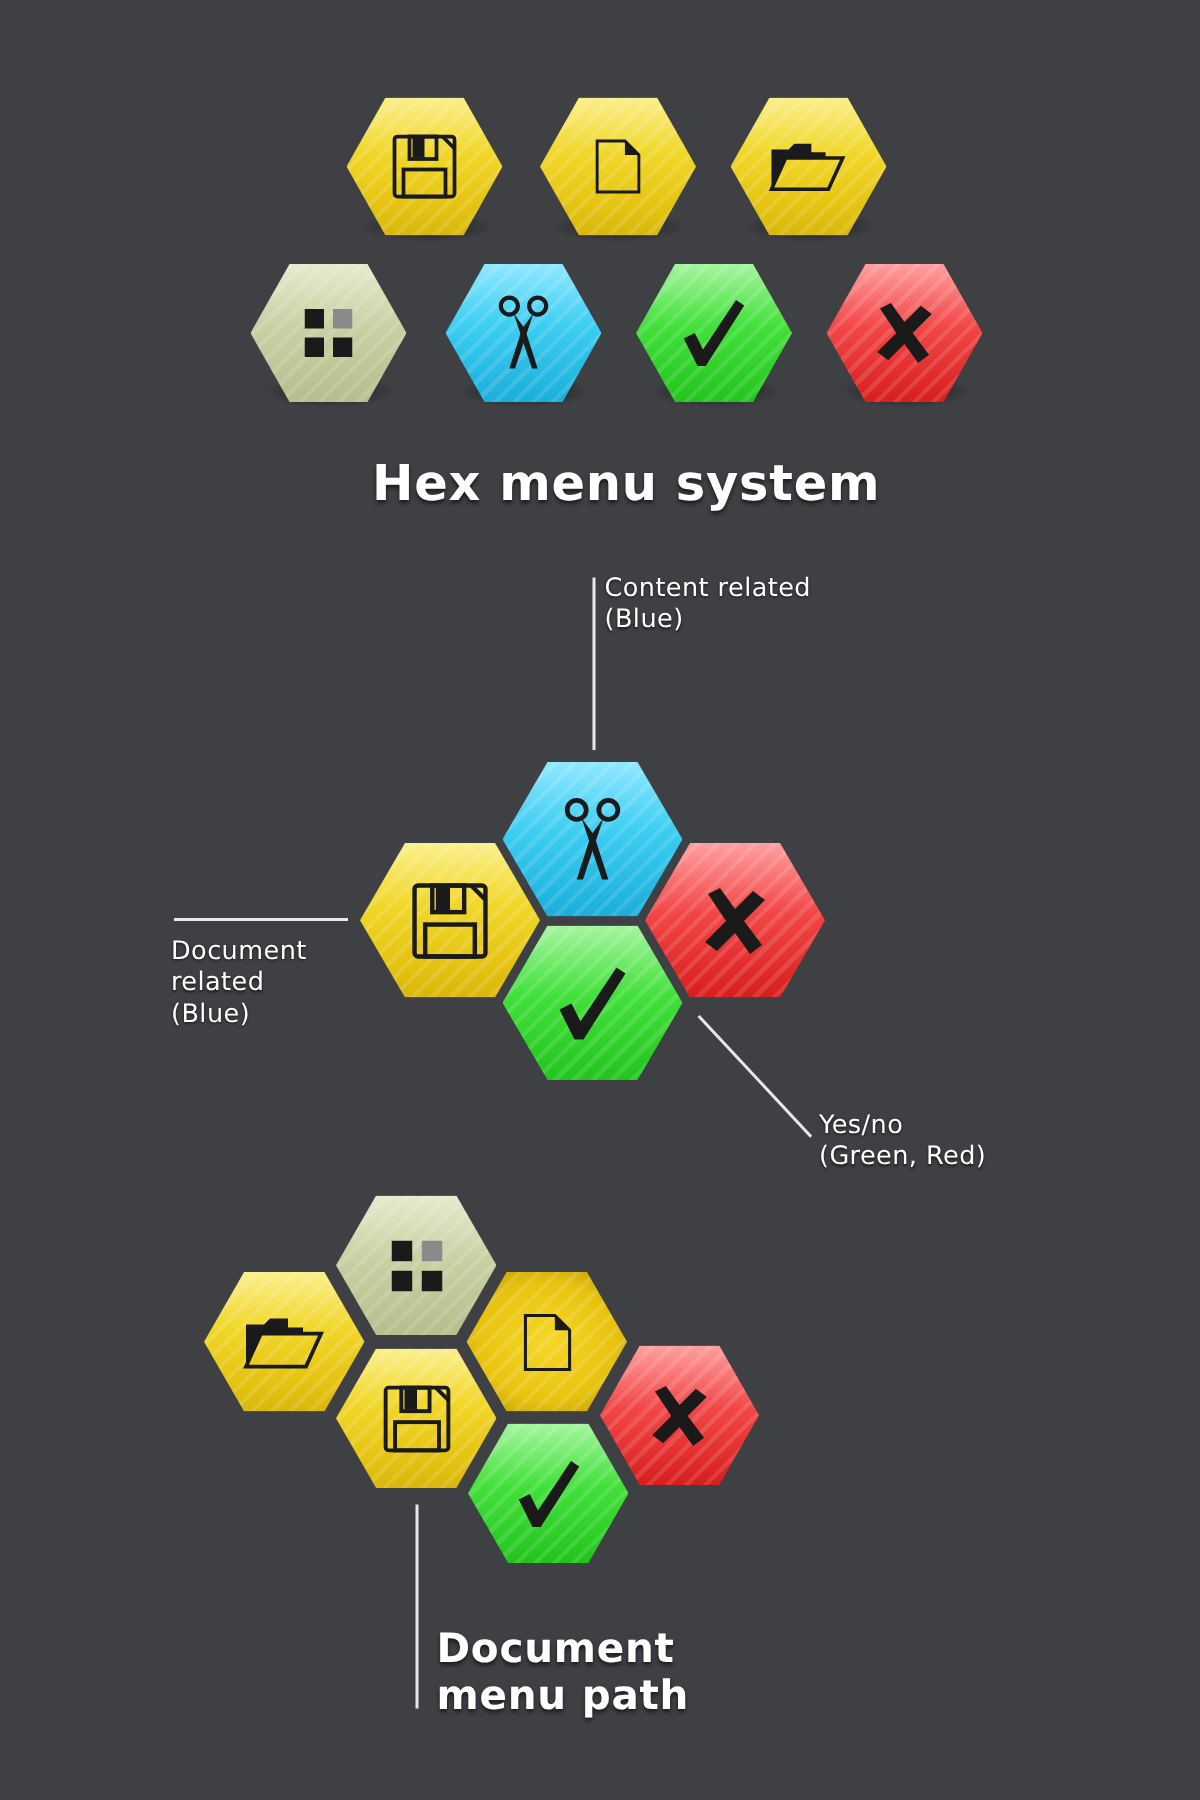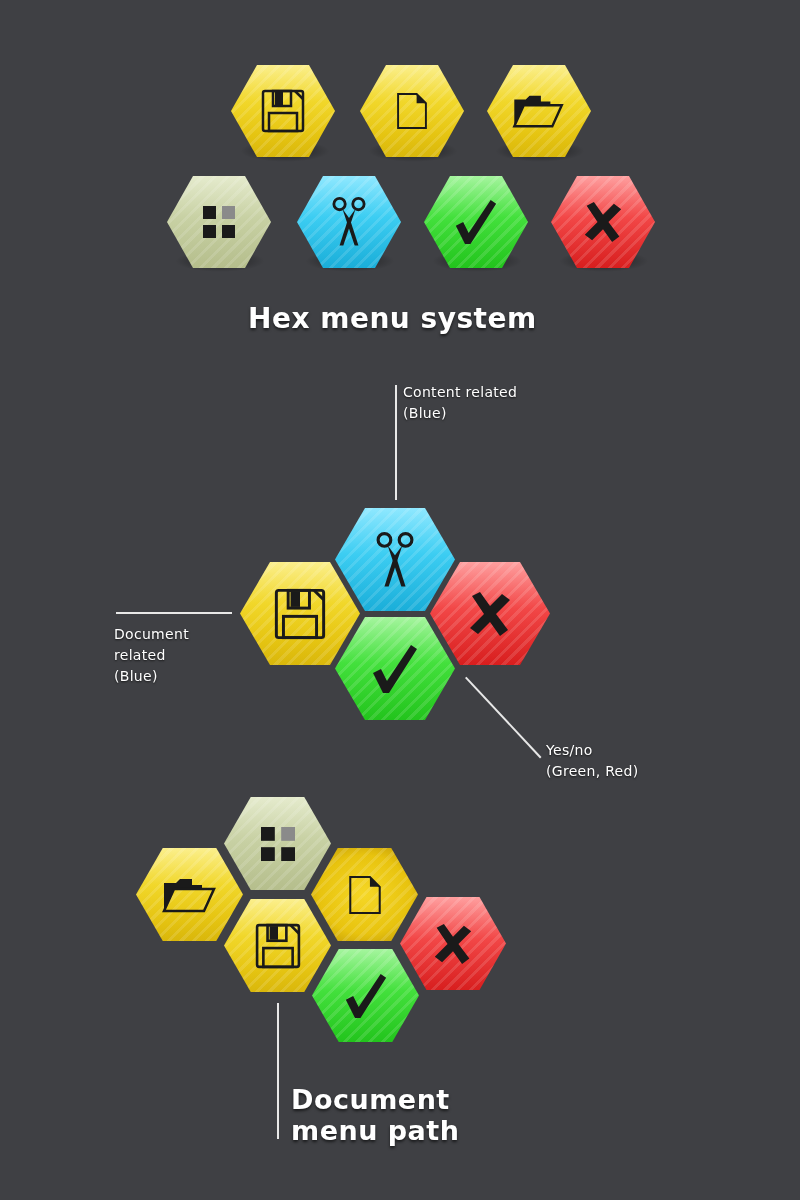--- a/index.html
+++ b/index.html
@@ -134,7 +134,7 @@
   </div>
 </div>
 
-<div class="title" style="left:248px;top:302px;font-size:28px;">Hex menu system</div>
+<div class="title" style="left:248px;top:302px;font-size:33px;">Hex menu system</div>
 
 <div class="line" style="left:395px;top:385px;width:2px;height:115px;"></div>
 <div class="label" style="left:403px;top:382px;">Content related

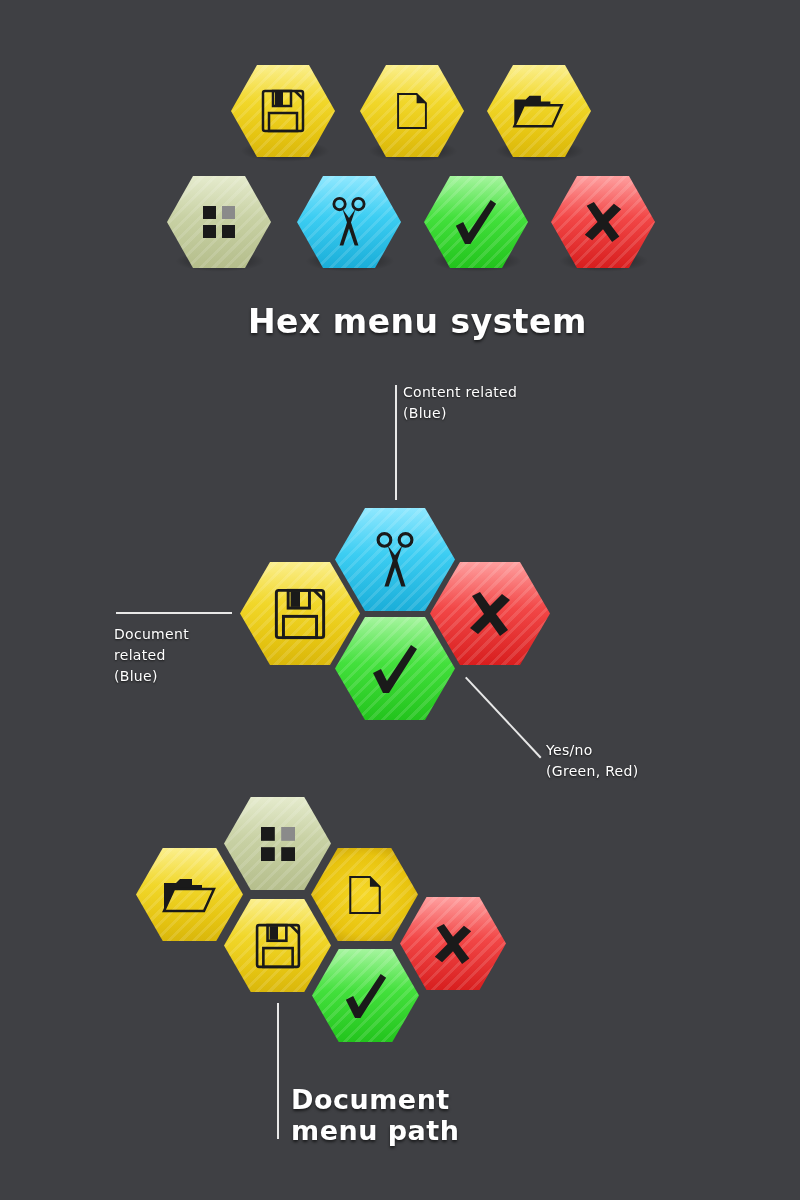--- a/index.html
+++ b/index.html
@@ -38,7 +38,7 @@
     letter-spacing: 0.5px;
   }
   .label {
-    position: absolute; color: #ffffff; font-size: 14px; line-height: 21px;
+    position: absolute; color: #ffffff; font-size: 17px; line-height: 21px;
     text-shadow: 0 1px 2px rgba(0,0,0,0.7);
     white-space: pre-line;
     letter-spacing: 0.3px;

